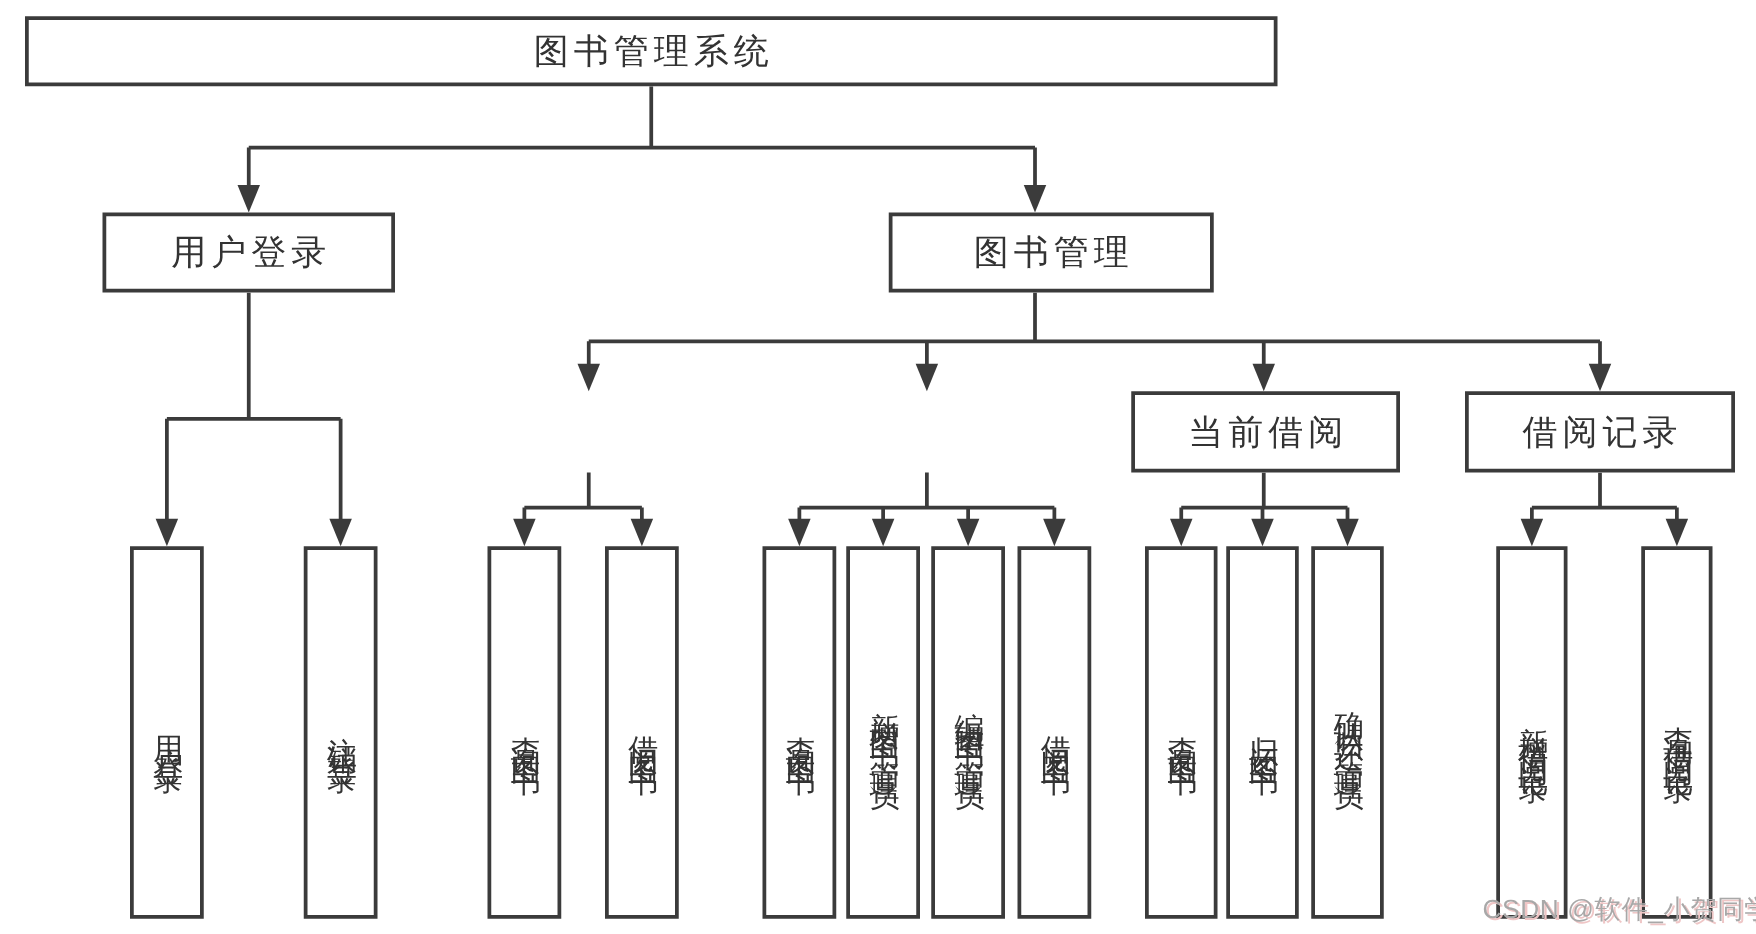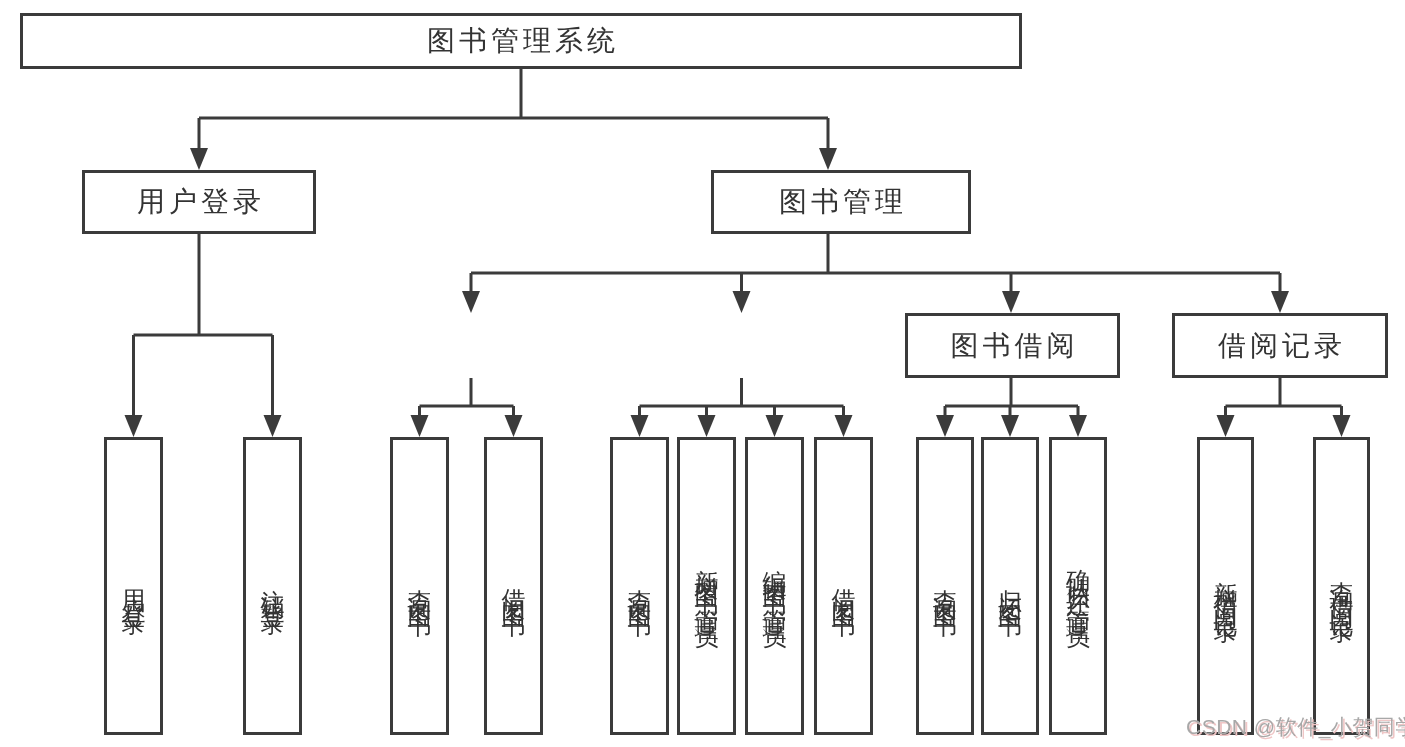--- a/index.html
+++ b/index.html
@@ -91,7 +91,7 @@
   </div>
 
   <div class="box" style="left:905px;top:313px;width:215px;height:65px">
-    <span class="hlabel">图书借阅</span>
+    <span class="hlabel">当前借阅</span>
   </div>
   <div class="box" style="left:1172px;top:313px;width:216px;height:65px">
     <span class="hlabel">借阅记录</span>

